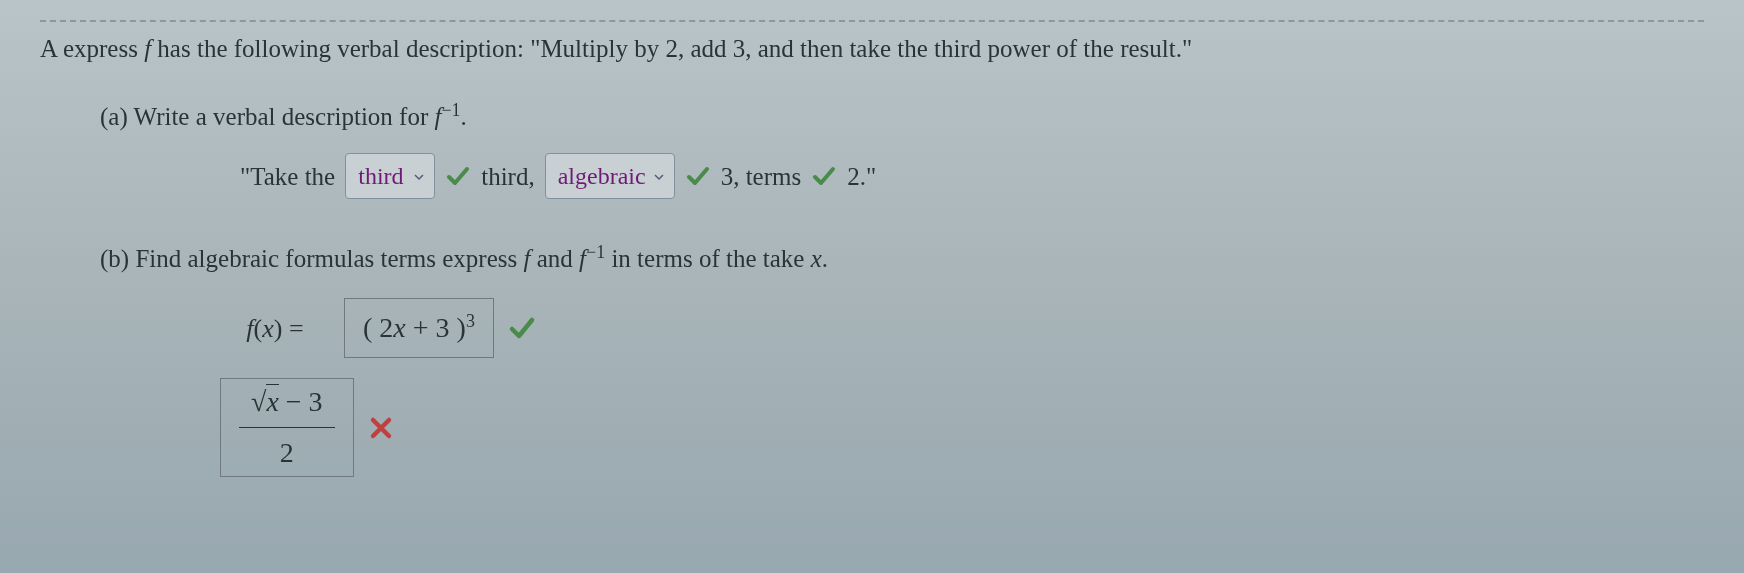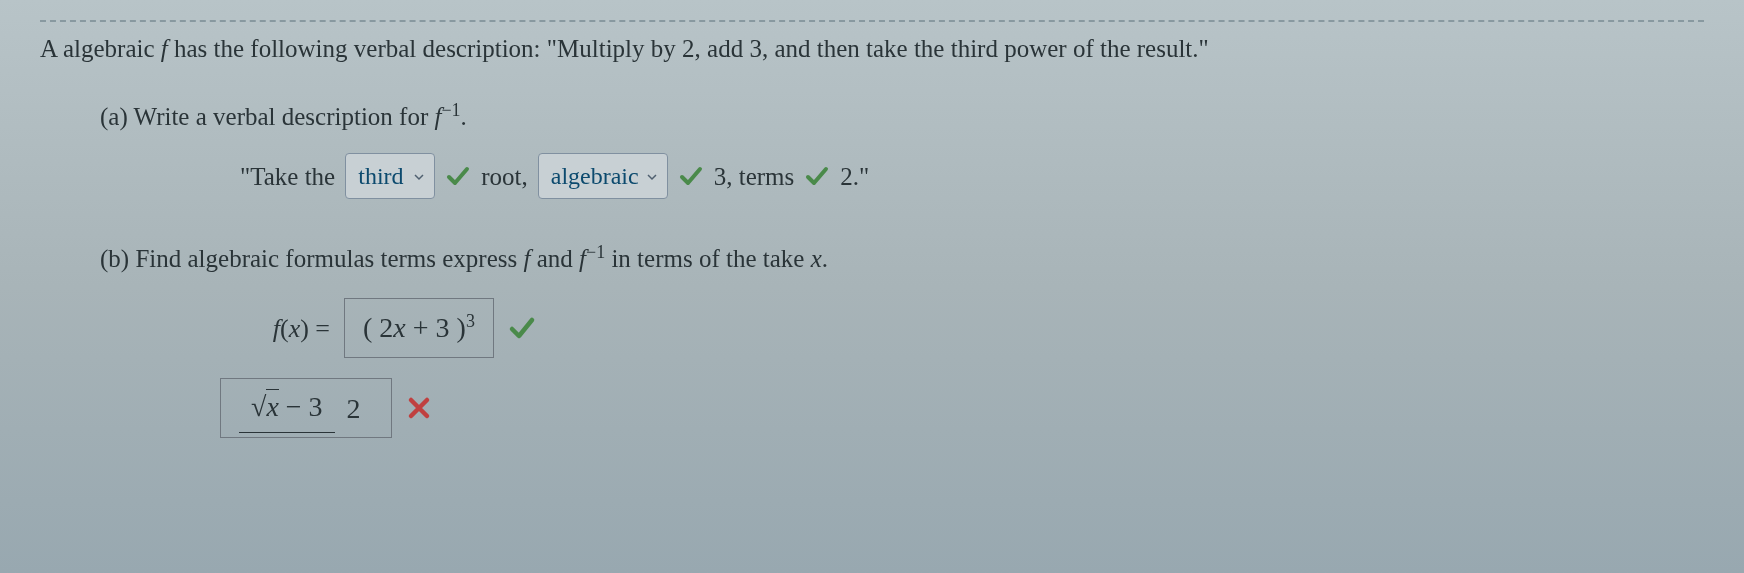--- a/index.html
+++ b/index.html
@@ -132,7 +132,7 @@
 <div class="top-border"></div>
 
 <div class="question-intro">
-  <span>A algebraic </span><span class="italic">f</span><span> has the following verbal description: "Multiply by 2, add 3, and then take the third power of the result."</span>
+  <span>A express </span><span class="italic">f</span><span> has the following verbal description: "Multiply by 2, add 3, and then take the third power of the result."</span>
 </div>
 
 <div class="part">

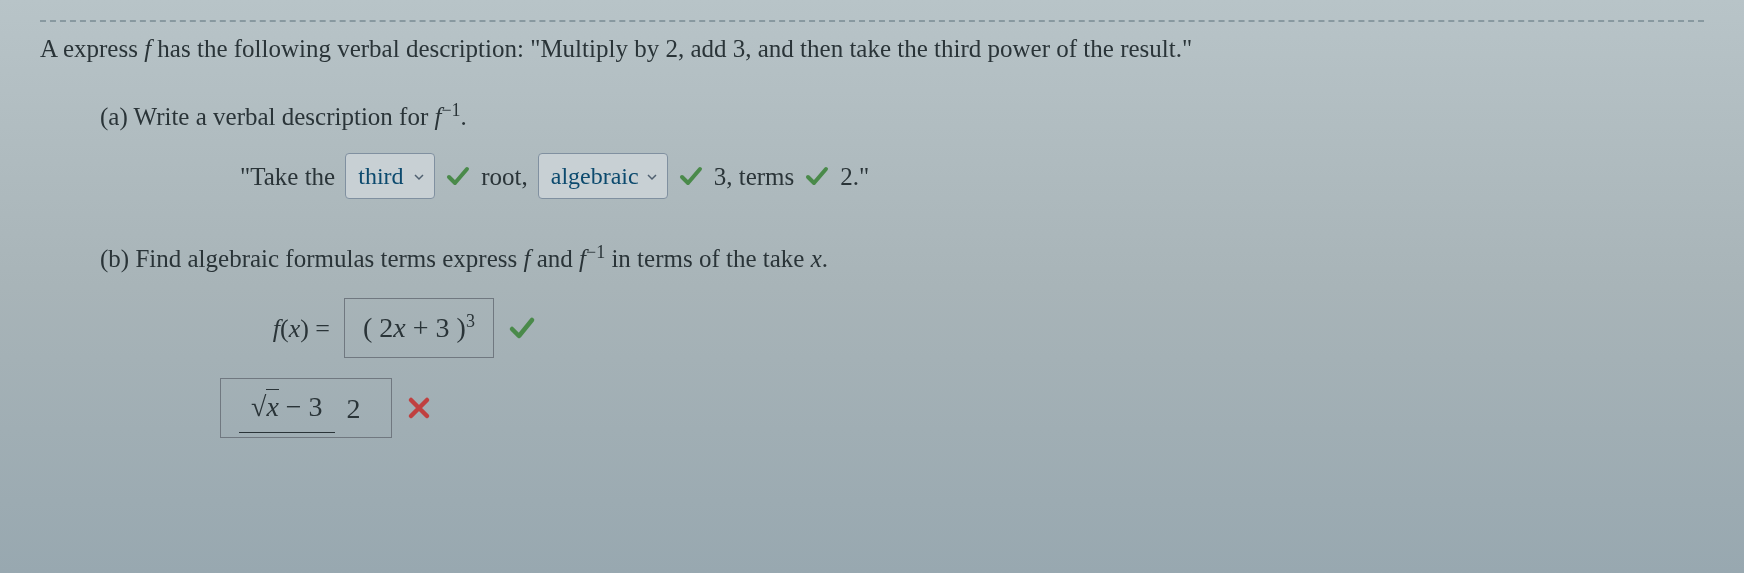--- a/index.html
+++ b/index.html
@@ -50,7 +50,7 @@
       padding: 4px 28px 4px 12px;
       font-size: 24px;
       font-family: inherit;
-      color: #0c4a6e;
+      color: #701a75;
       position: relative;
       min-width: 90px;
       cursor: pointer;

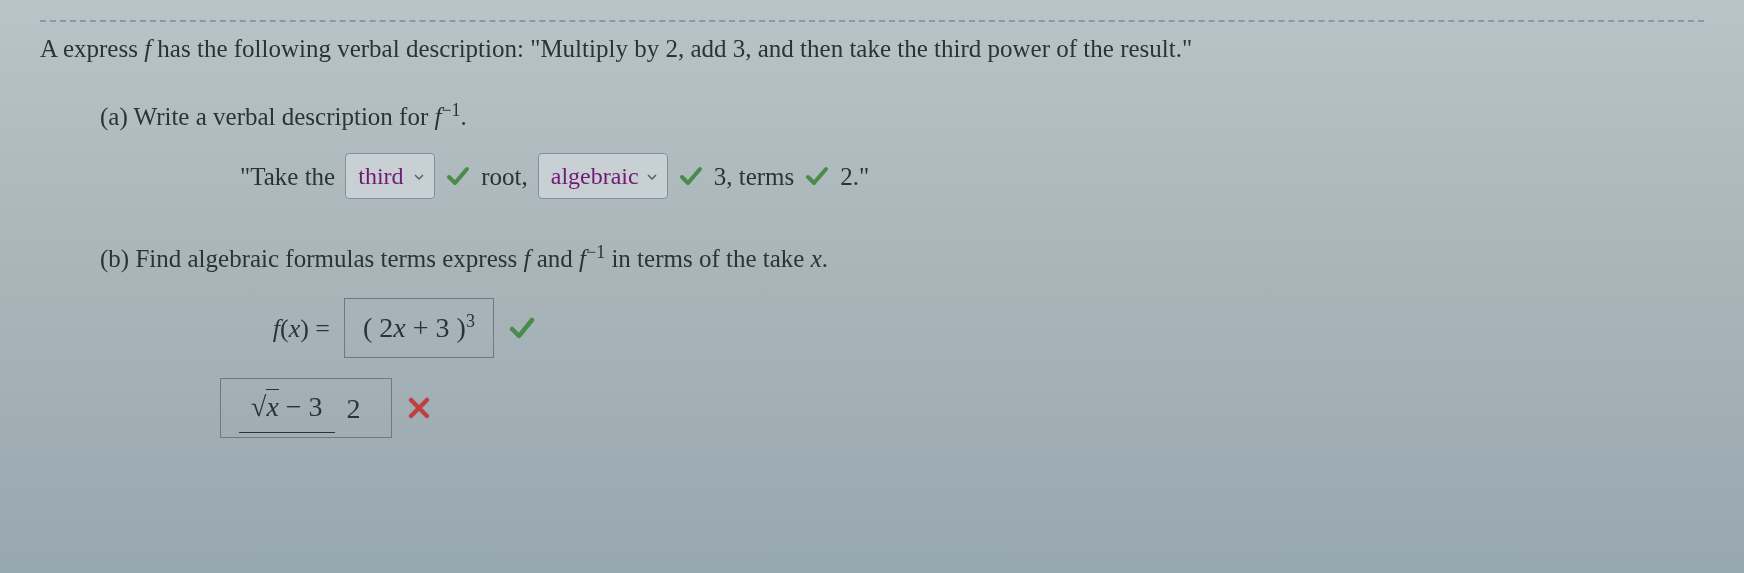--- a/index.html
+++ b/index.html
@@ -154,7 +154,7 @@
           <path d="M4 14 L10 20 L22 6" stroke="#4a8a4a" stroke-width="4" fill="none" stroke-linecap="round" stroke-linejoin="round"></path>
         </svg>
     </span>
-    <span>root,</span>
+    <span>third,</span>
     <span class="dropdown">
       <span>algebraic</span>
       <span class="chevron">

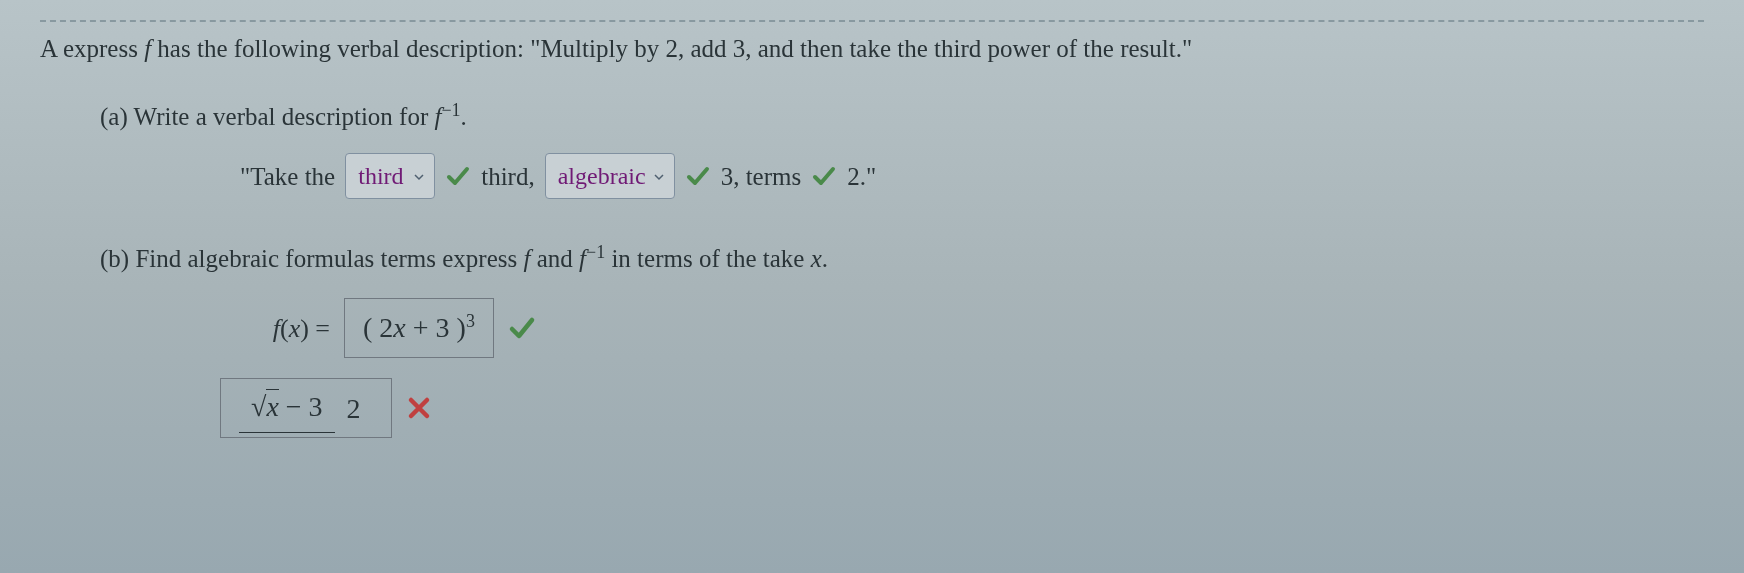--- a/index.html
+++ b/index.html
@@ -86,7 +86,7 @@
     .formula-label {
       font-style: italic;
       min-width: 110px;
-      text-align: right;
+      text-align: center;
     }
     .formula-box {
       border: 1.5px solid #707880;

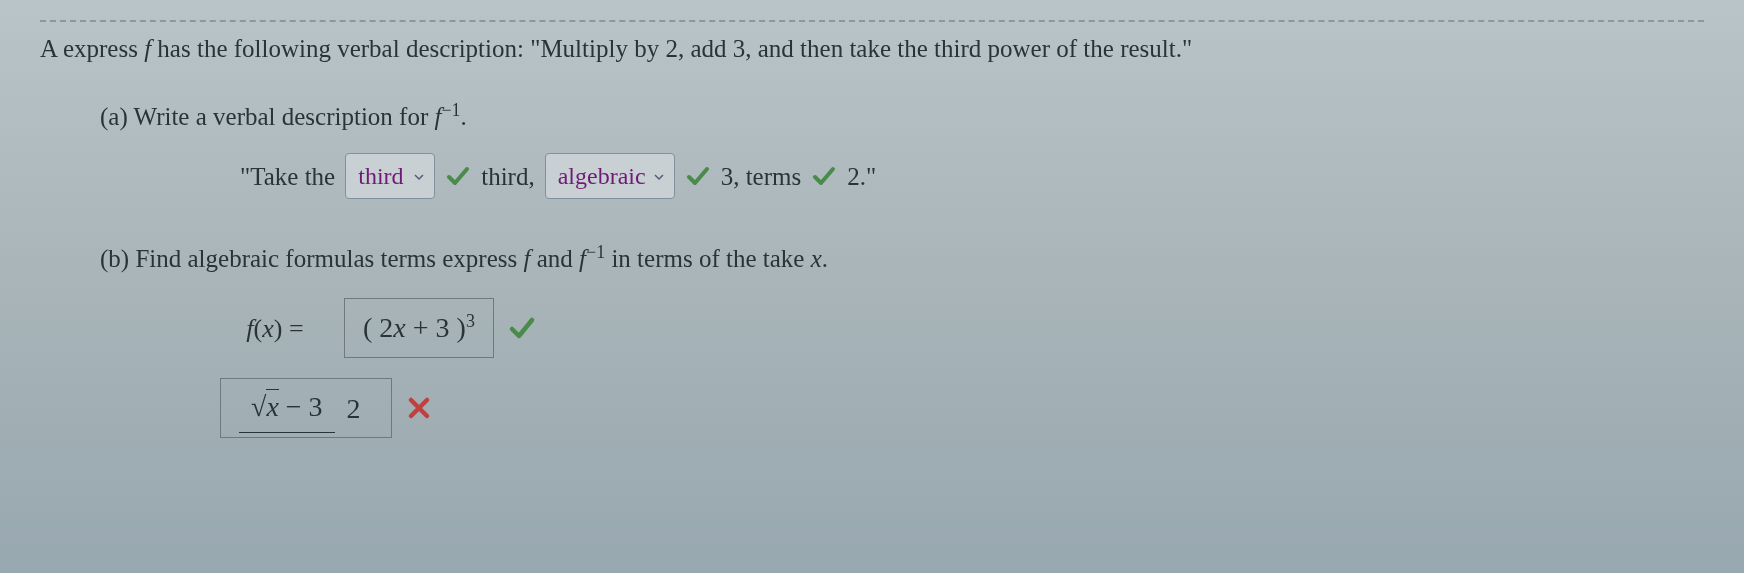--- a/index.html
+++ b/index.html
@@ -108,7 +108,7 @@
     }
     .frac {
       display: inline-flex;
-      flex-direction: row;
+      flex-direction: column;
       align-items: center;
       vertical-align: middle;
     }

